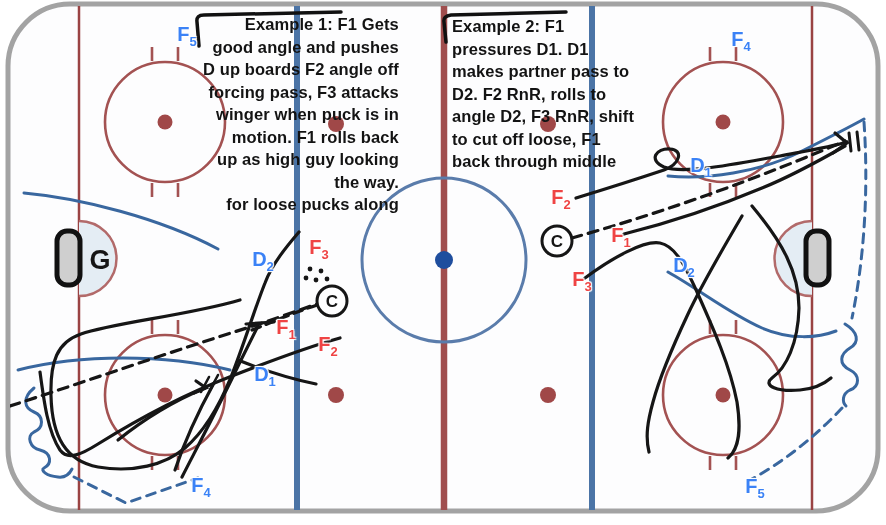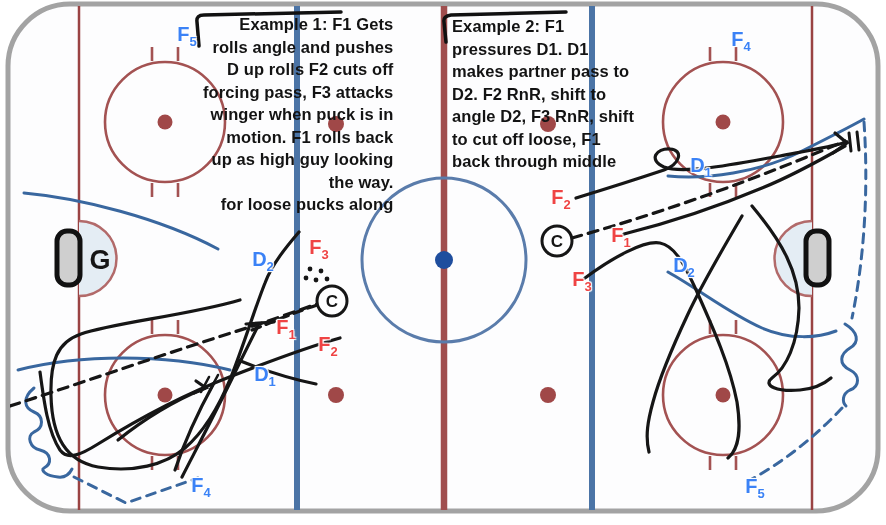--- a/index.html
+++ b/index.html
@@ -126,7 +126,7 @@
 
 <div class="txtblock" style="left:203px;top:13px;text-align:right;" id="ex1">
       <div>Example 1: F1 Gets</div>
-      <div>rolls angle and pushes</div>
+      <div>good angle and pushes</div>
       <div>D up rolls F2 cuts off</div>
       <div>forcing pass, F3 attacks</div>
       <div>winger when puck is in</div>

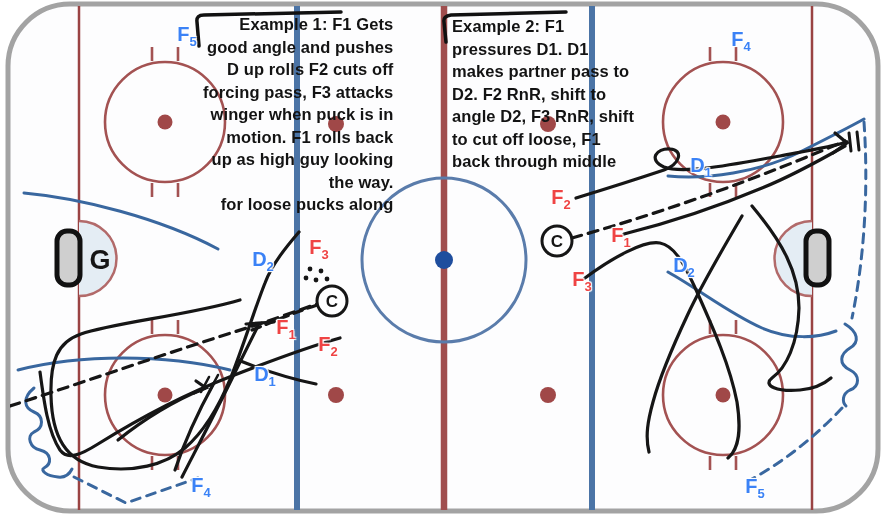--- a/index.html
+++ b/index.html
@@ -127,7 +127,7 @@
 <div class="txtblock" style="left:203px;top:13px;text-align:right;" id="ex1">
       <div>Example 1: F1 Gets</div>
       <div>good angle and pushes</div>
-      <div>D up rolls F2 cuts off</div>
+      <div>D up boards F2 angle off</div>
       <div>forcing pass, F3 attacks</div>
       <div>winger when puck is in</div>
       <div>motion.  F1 rolls back</div>

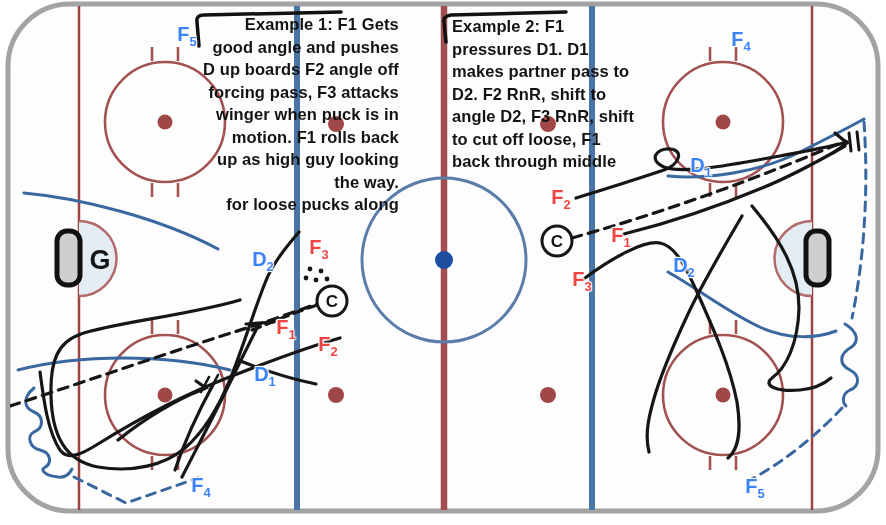--- a/index.html
+++ b/index.html
@@ -139,7 +139,7 @@
       <div>Example 2: F1</div>
       <div>pressures D1.  D1</div>
       <div>makes partner pass to</div>
-      <div>D2.  F2 RnR, shift to</div>
+      <div>D2.  F2 RnR, rolls to</div>
       <div>angle D2, F3 RnR, shift</div>
       <div>to cut off loose, F1</div>
       <div>back through middle</div>

